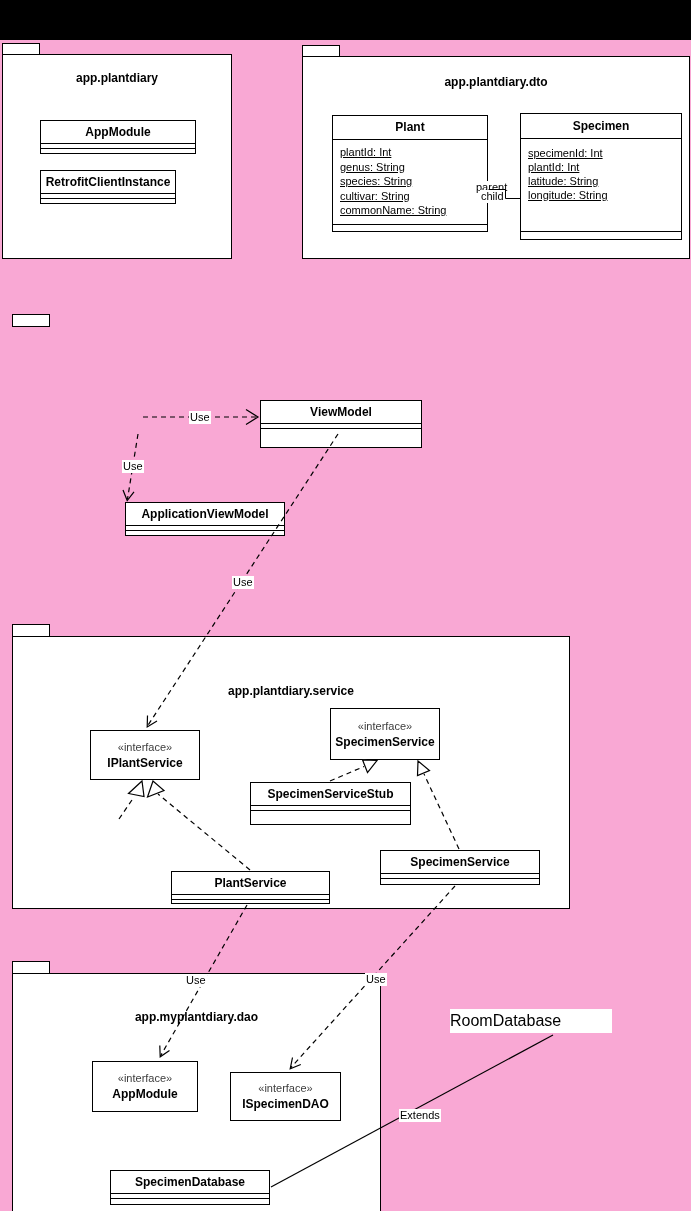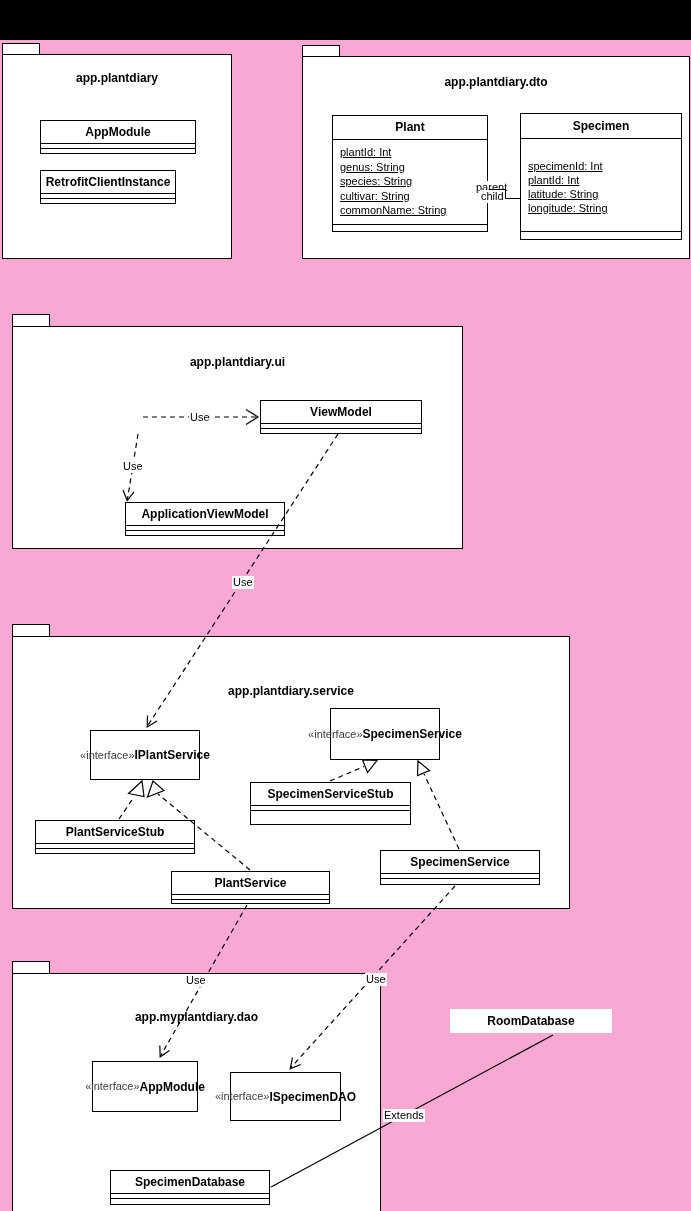--- a/index.html
+++ b/index.html
@@ -18,7 +18,7 @@
   .row-fill{flex:1 1 auto;}
   .attrs{flex:1 1 auto;padding:5px 2px 0 7px;font-size:11px;line-height:14.5px;text-decoration:underline;}
   .attrs div{white-space:nowrap;}
-  .spec .attrs{padding-top:20px;line-height:14px;}
+  .spec .attrs{padding-top:7px;line-height:14px;}
   .bot-thin{flex:0 0 6px;}
   .iface{position:absolute;background:#fff;border:1px solid #000;box-sizing:border-box;
          display:flex;align-items:center;justify-content:center;z-index:20;}

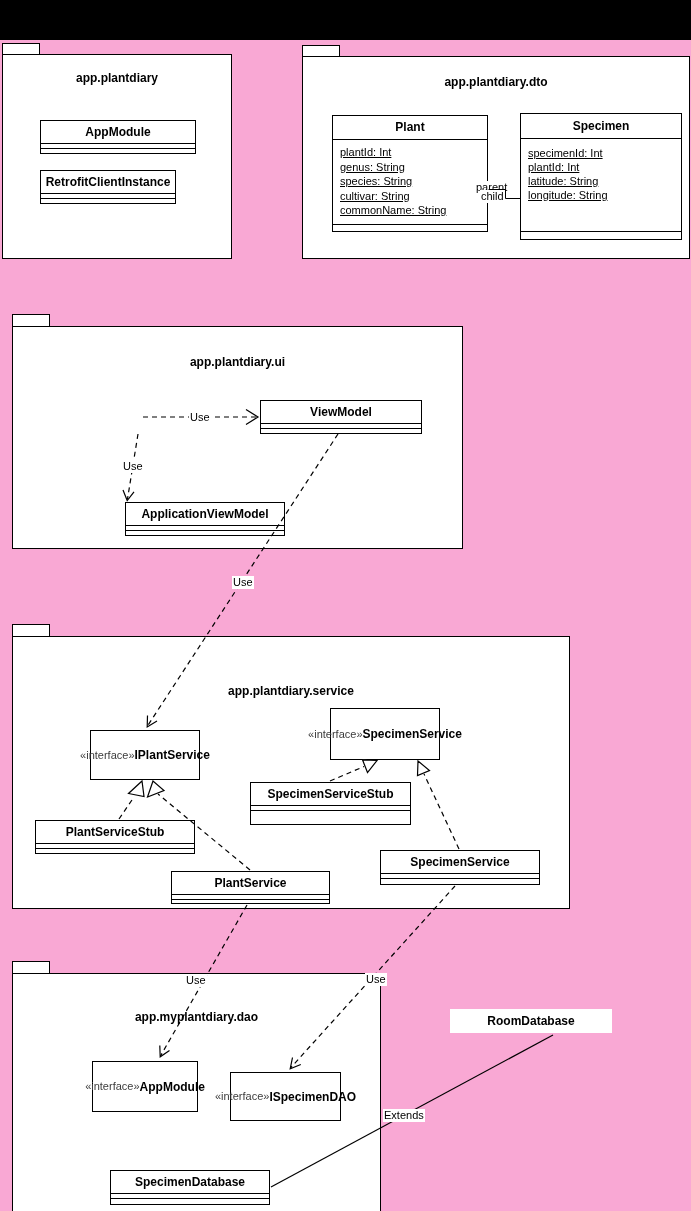--- a/index.html
+++ b/index.html
@@ -47,9 +47,6 @@
   </div>
 
   <div class="pkg-tab" style="left:12px;top:274px;width:38px;height:13px"></div>
-  <div class="pkg-body" style="left:12px;top:286px;width:451px;height:223px">
-    <div class="pkg-title" style="top:29px">app.plantdiary.ui</div>
-  </div>
 
   <div class="pkg-tab" style="left:12px;top:584px;width:38px;height:13px"></div>
   <div class="pkg-body" style="left:12px;top:596px;width:558px;height:273px">

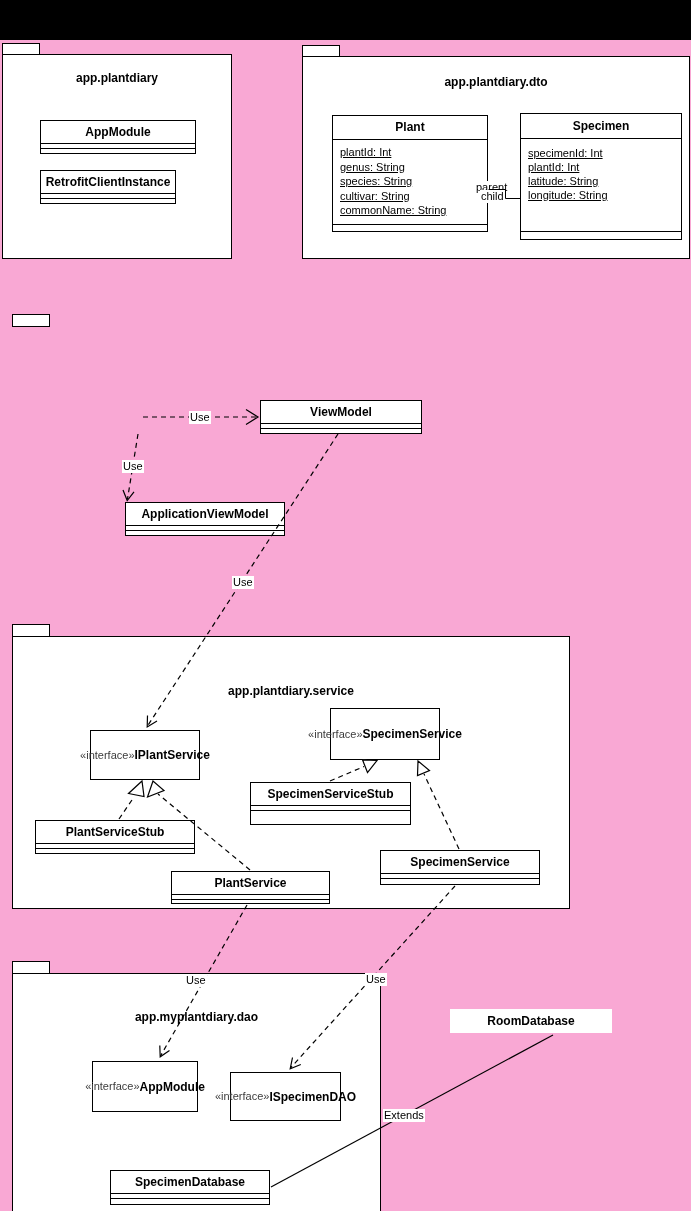--- a/index.html
+++ b/index.html
@@ -94,7 +94,7 @@
   </div>
 
 
-  <div class="cls" style="left:260px;top:360px;width:162px;height:34px">
+  <div class="cls" style="left:260px;top:360px;width:162px;height:48px">
     <div class="cls-title">ViewModel</div>
     <div class="sep row-thin"></div>
     <div class="sep row-fill"></div>

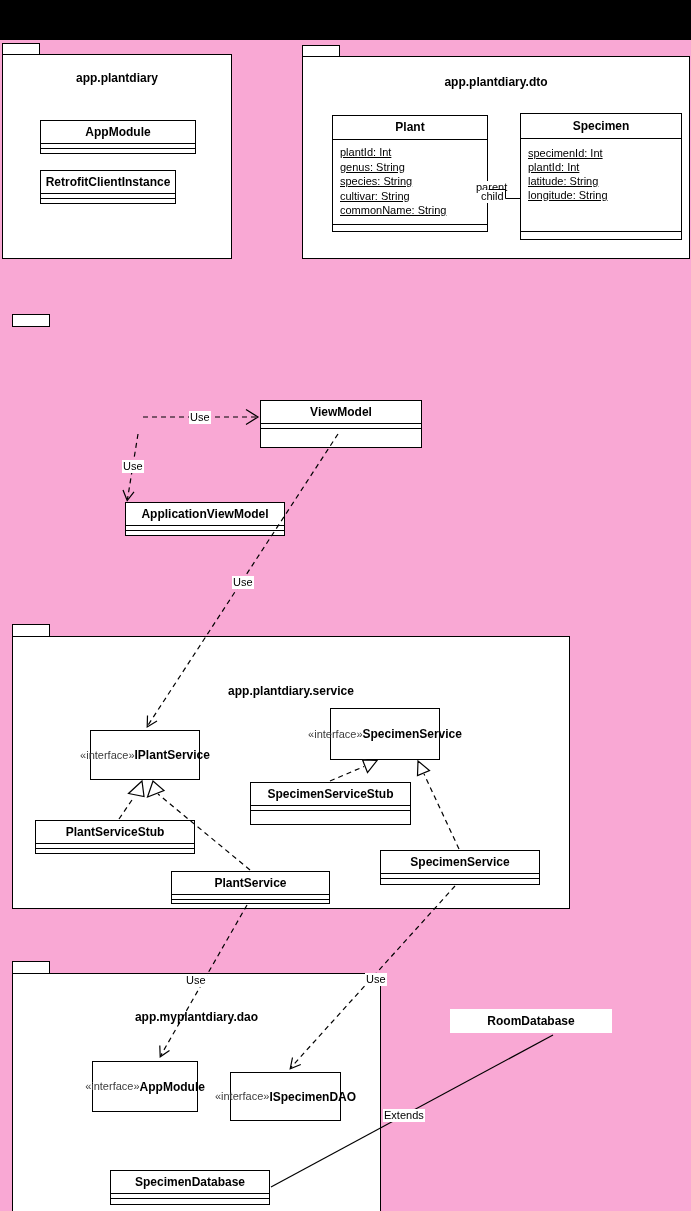--- a/index.html
+++ b/index.html
@@ -21,7 +21,7 @@
   .spec .attrs{padding-top:7px;line-height:14px;}
   .bot-thin{flex:0 0 6px;}
   .iface{position:absolute;background:#fff;border:1px solid #000;box-sizing:border-box;
-         display:flex;align-items:center;justify-content:center;z-index:20;}
+         display:flex;flex-direction:column;align-items:center;justify-content:center;z-index:20;}
   .stereo{font-size:11px;color:#3c3c3c;line-height:15px;}
   .iname{font-size:12px;font-weight:bold;line-height:16px;}
   .plainbox{position:absolute;background:#fff;box-sizing:border-box;z-index:20;

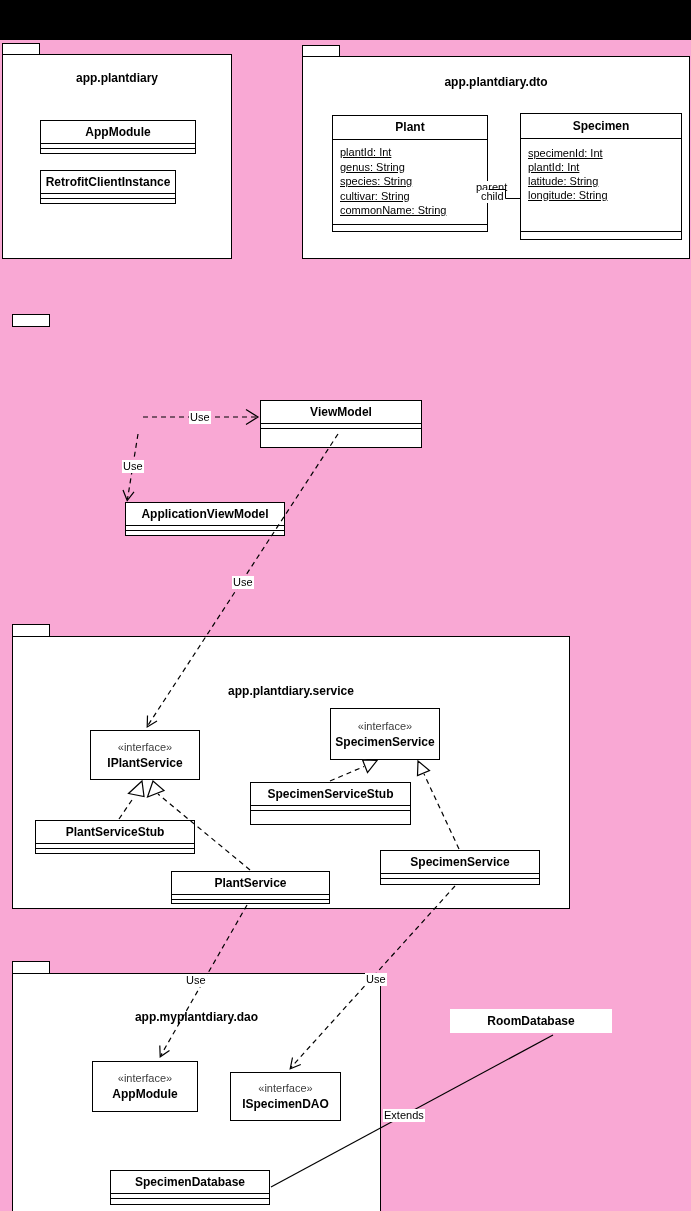--- a/index.html
+++ b/index.html
@@ -116,11 +116,6 @@
     <div class="iname">SpecimenService</div>
   </div>
 
-  <div class="cls" style="left:35px;top:780px;width:160px;height:34px">
-    <div class="cls-title">PlantServiceStub</div>
-    <div class="sep row-thin"></div>
-    <div class="sep row-fill"></div>
-  </div>
 
   <div class="cls" style="left:171px;top:831px;width:159px;height:33px">
     <div class="cls-title">PlantService</div>

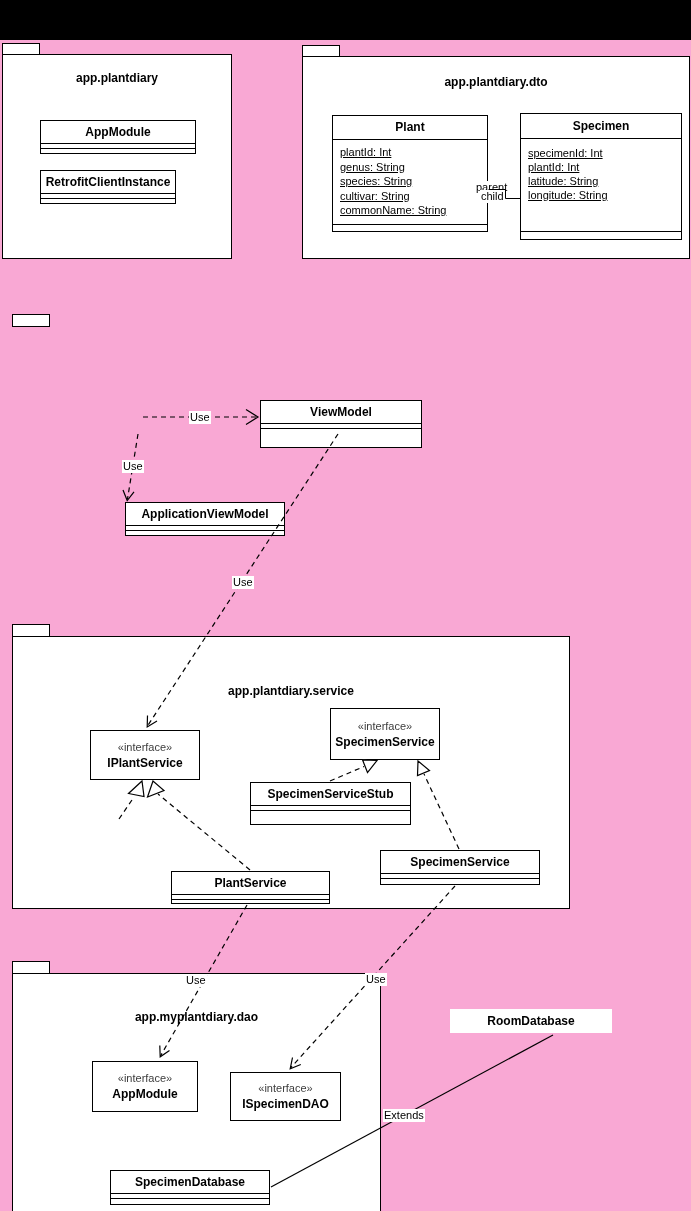--- a/index.html
+++ b/index.html
@@ -25,7 +25,7 @@
   .stereo{font-size:11px;color:#3c3c3c;line-height:15px;}
   .iname{font-size:12px;font-weight:bold;line-height:16px;}
   .plainbox{position:absolute;background:#fff;box-sizing:border-box;z-index:20;
-            display:flex;align-items:center;justify-content:center;font-size:12px;font-weight:bold;}
+            display:flex;align-items:center;font-size:16px;}
   svg.edges{position:absolute;left:0;top:0;z-index:30;pointer-events:none;}
   .elabel{position:absolute;background:#fff;font-size:11px;line-height:13px;
           padding:0 1px;z-index:40;white-space:nowrap;}

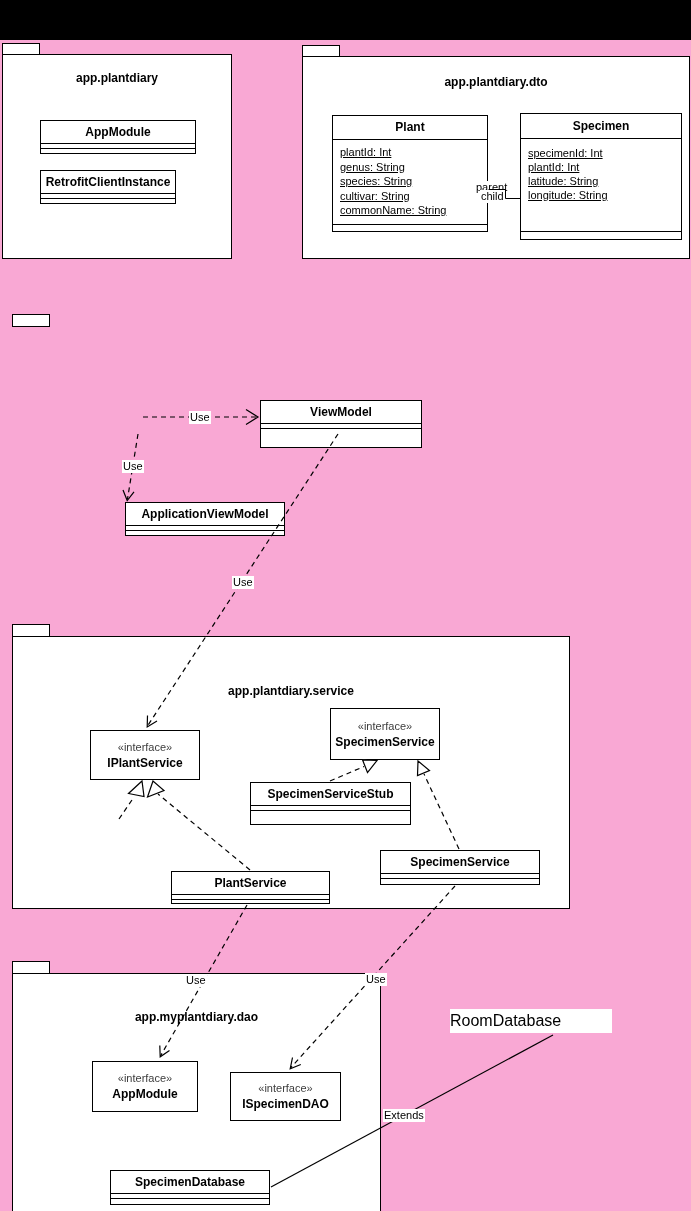--- a/index.html
+++ b/index.html
@@ -216,7 +216,7 @@
   <div class="elabel" style="left:232px;top:536px">Use</div>
   <div class="elabel" style="left:185px;top:934px">Use</div>
   <div class="elabel" style="left:365px;top:933px">Use</div>
-  <div class="elabel" style="left:383px;top:1069px">Extends</div>
+  <div class="elabel" style="left:399px;top:1069px">Extends</div>
   <div class="elabel under" style="left:475px;top:141px">parent</div>
   <div class="elabel under" style="left:480px;top:150px">child</div>
 

